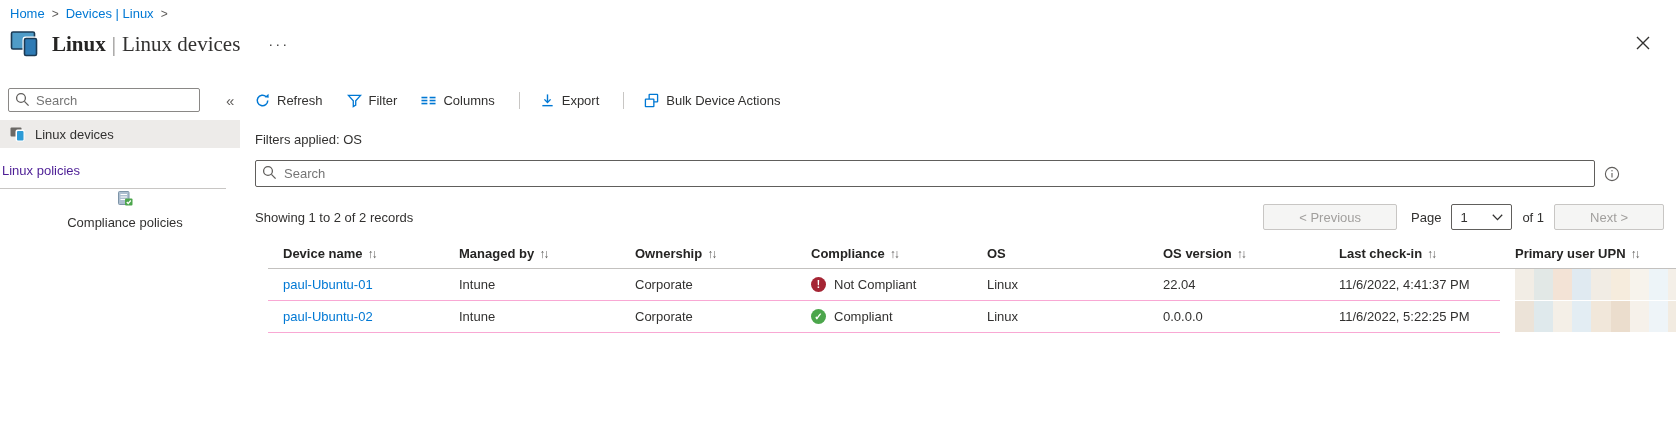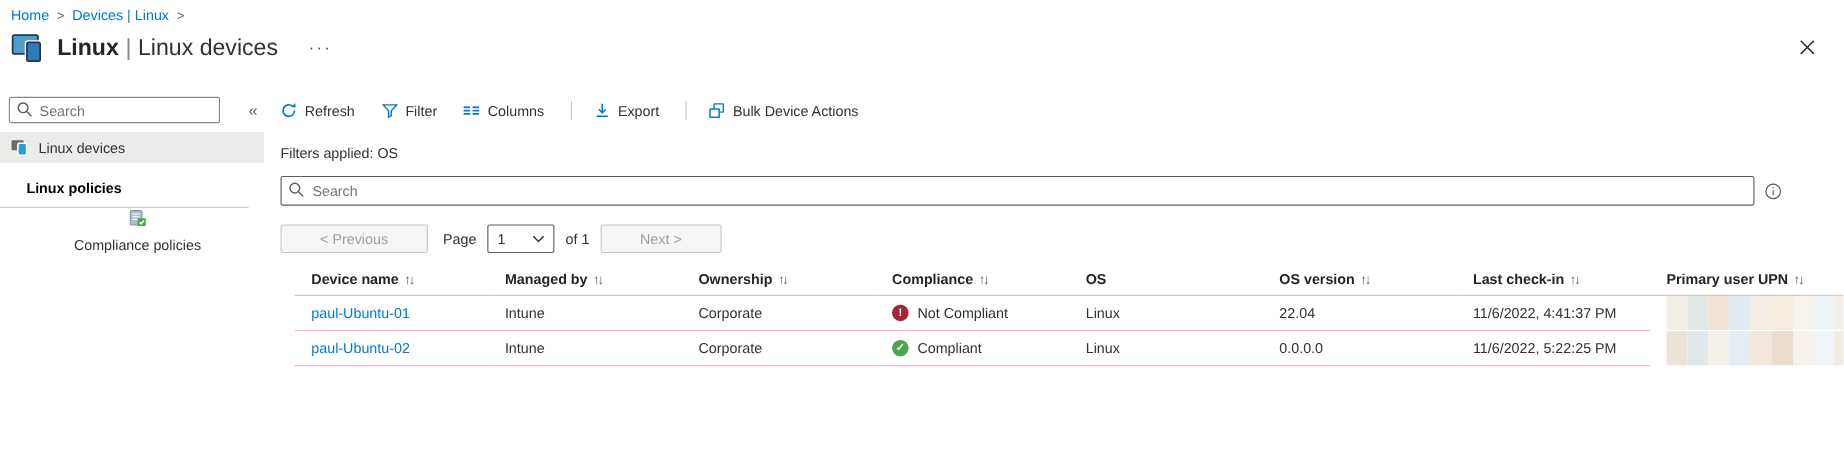--- a/index.html
+++ b/index.html
@@ -18,7 +18,7 @@
   
   .title-row { position:absolute; top:30px; left:10px; display:flex; align-items:center; }
   .title-icon { width:32px; height:28px; margin-right:10px; flex:none; }
-  .page-title { font-size:21px; color:#252423; }
+  .page-title { font-size:21px; color:#252423;font-family:Liberation Serif, serif; }
   .page-title .t-bold { font-weight:bold; }
   .page-title .t-sep { color:#8a8886; margin:0 6px; font-weight:normal; }
   .page-title .t-sub { font-weight:normal; color:#323130; }

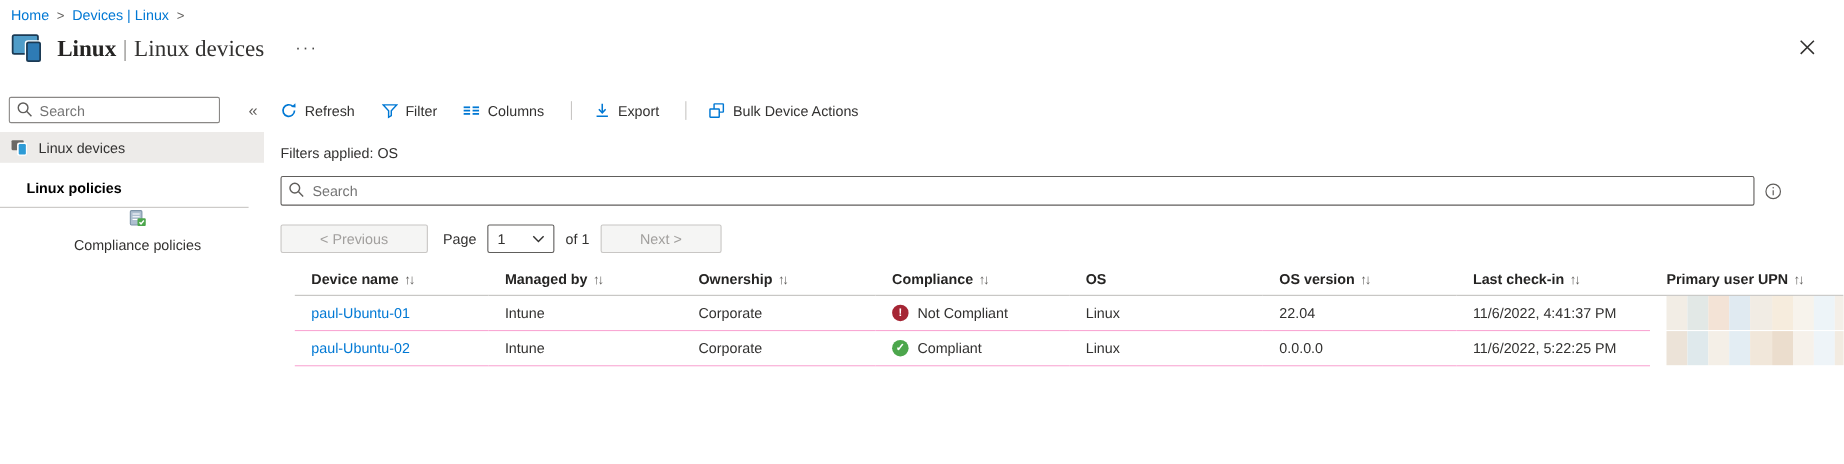--- a/index.html
+++ b/index.html
@@ -35,7 +35,7 @@
   .side-item { margin-top:8px; height:28px; display:flex; align-items:center; gap:9px; padding-left:10px; cursor:pointer; }
   .side-item.selected { background:#edebe9; }
   .side-icon { width:16px; height:15px; flex:none; }
-  .side-section { margin:15px 0 0 24px; font-weight:bold; color:#000000; }
+  .side-section { margin:15px 0 0 2px; font-weight:normal; color:#4c1d95; }
   .side-divider { border:none; border-top:1px solid #c8c6c4; width:226px; margin:10px 0 0 0; }
   .side-link-item { margin-top:2px; height:28px; display:flex; align-items:center; gap:9px; padding-left:10px; cursor:pointer;flex-direction:column; }
   

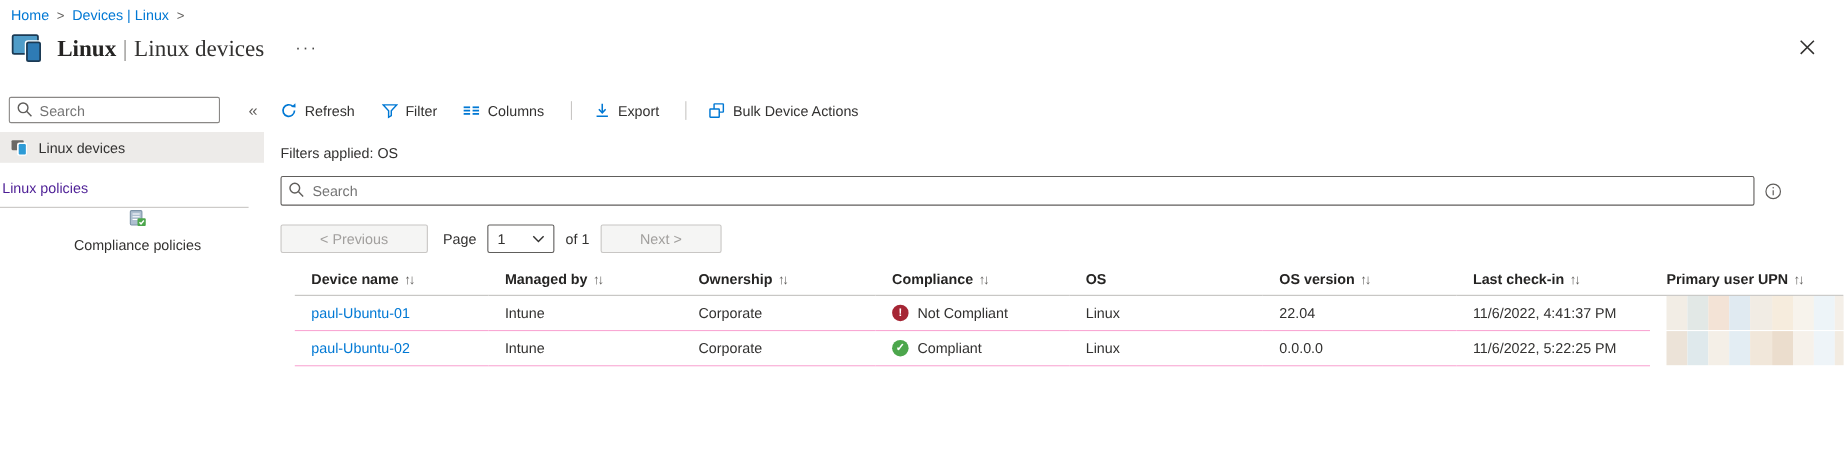--- a/index.html
+++ b/index.html
@@ -202,6 +202,7 @@
   </div>
 
   <div class="records-row">
+    <div class="records-summary">Showing 1 to 2 of 2 records</div>
     <div class="pager">
       <div class="pager-btn">&lt; Previous</div>
       <span class="page-label">Page</span>

